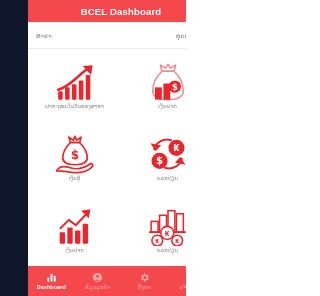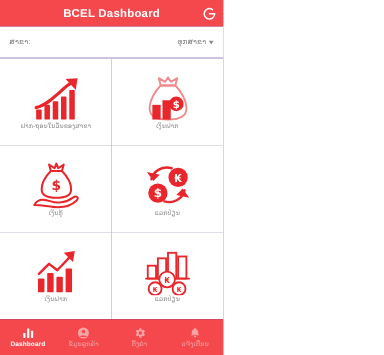--- a/index.html
+++ b/index.html
@@ -9,7 +9,7 @@
     font-family:"Liberation Sans","DejaVu Sans",sans-serif;
     -webkit-font-smoothing:antialiased;
   }
-  .phone{position:relative;width:186px;height:296px;background:#4c1d95;display:flex;flex-direction:column;}
+  .phone{position:relative;width:186px;height:296px;background:#0f172a;display:flex;flex-direction:column;padding-left:28px;}
 
   
   .appbar{

